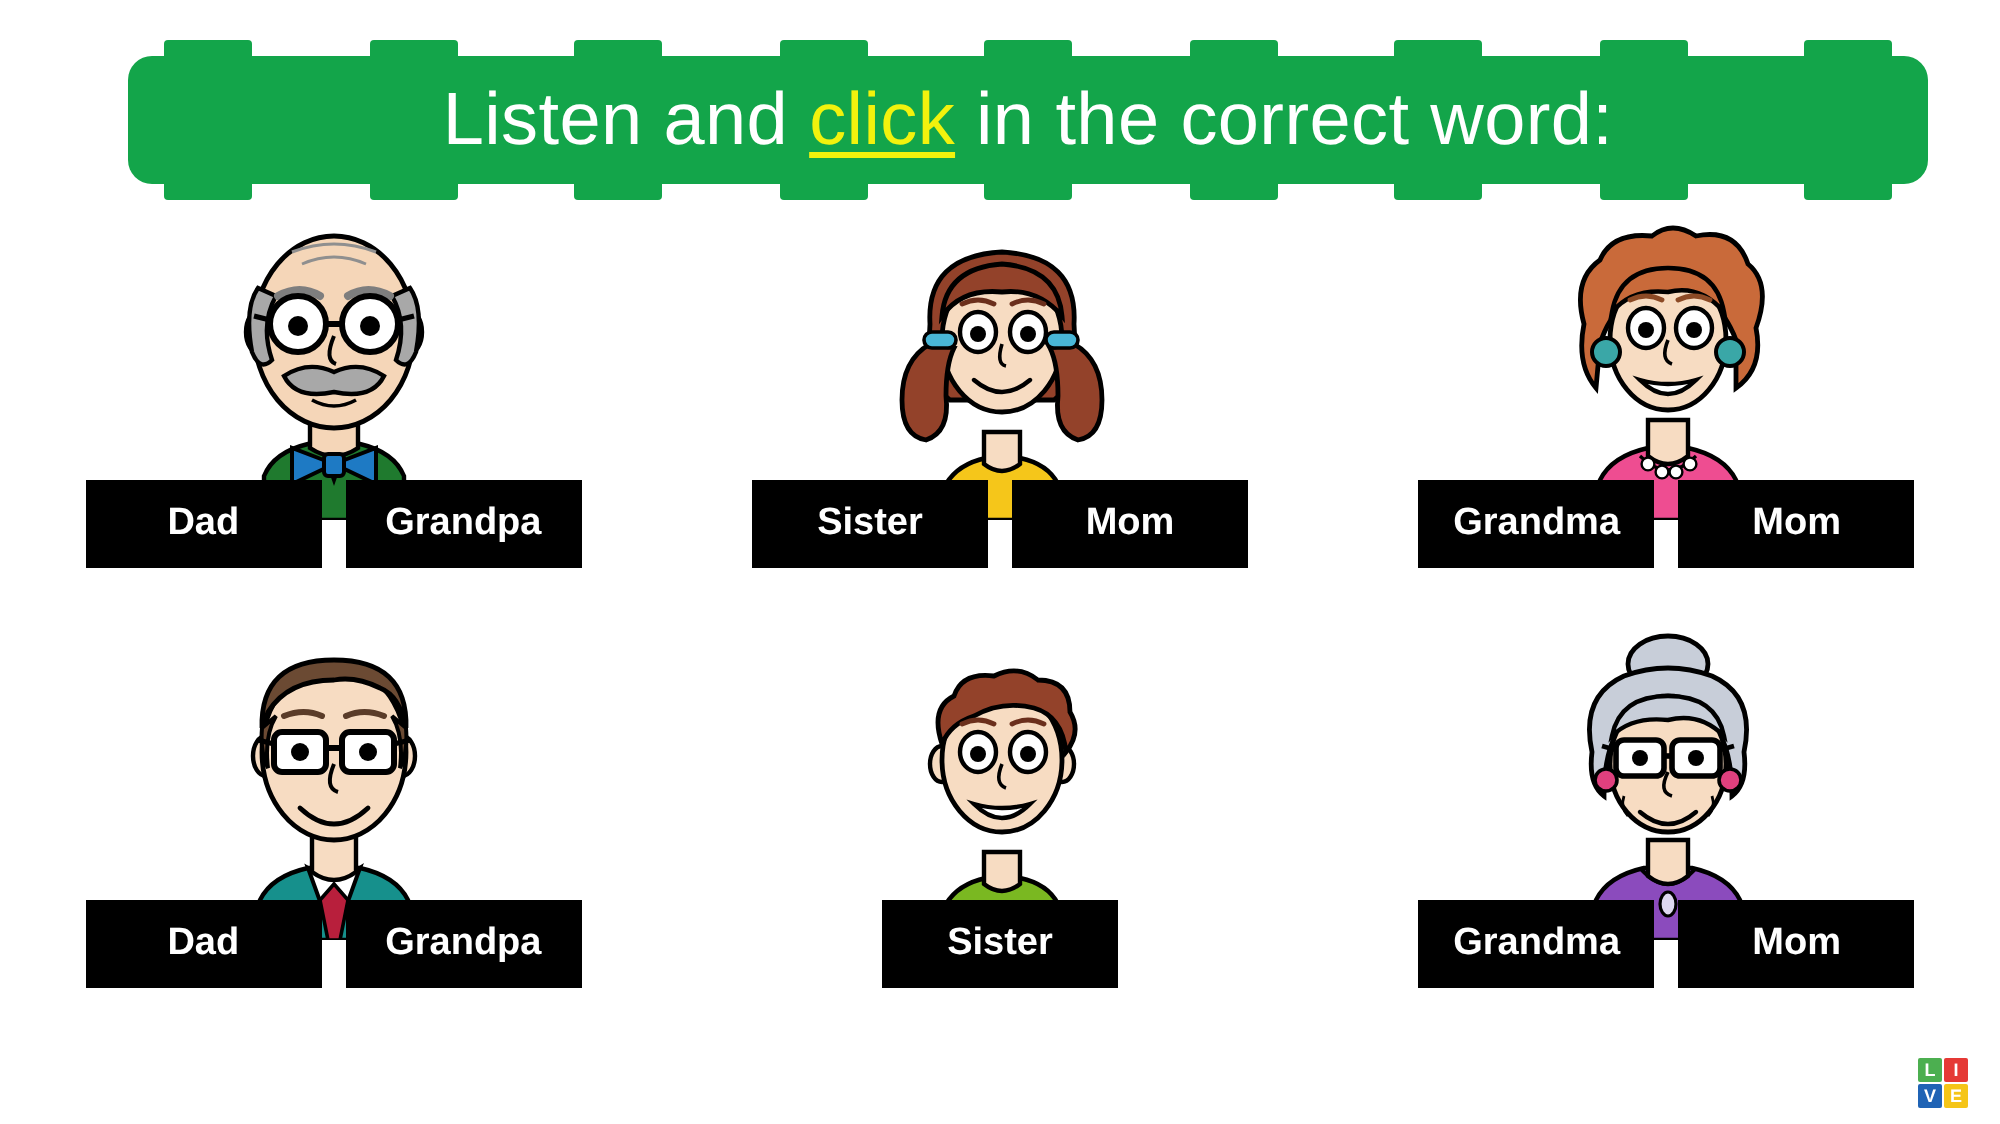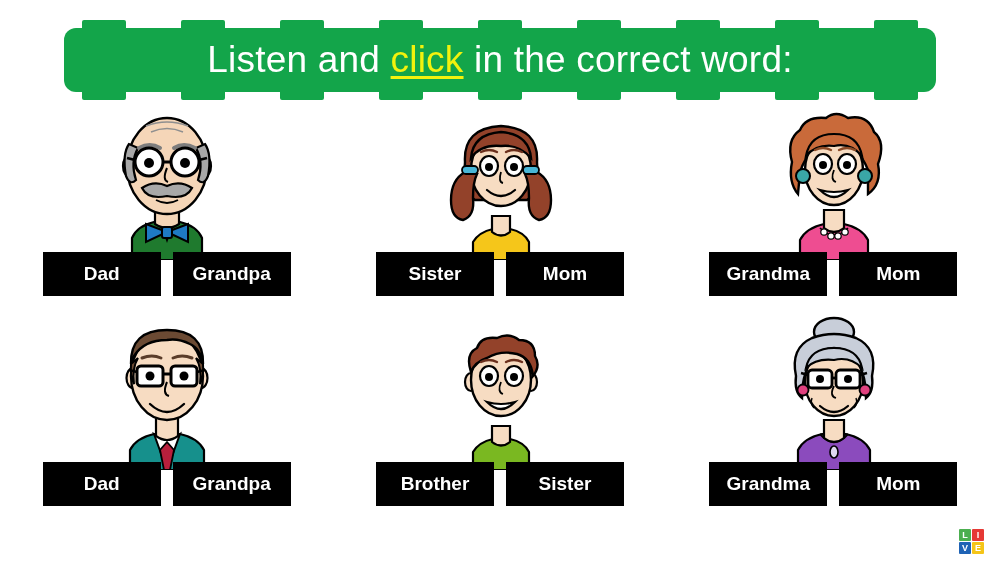--- a/index.html
+++ b/index.html
@@ -22,6 +22,7 @@
     top: 28px;
     width: 872px;
     height: 64px;
+    padding-left: 28px;
   }
   .banner {
     position: absolute;

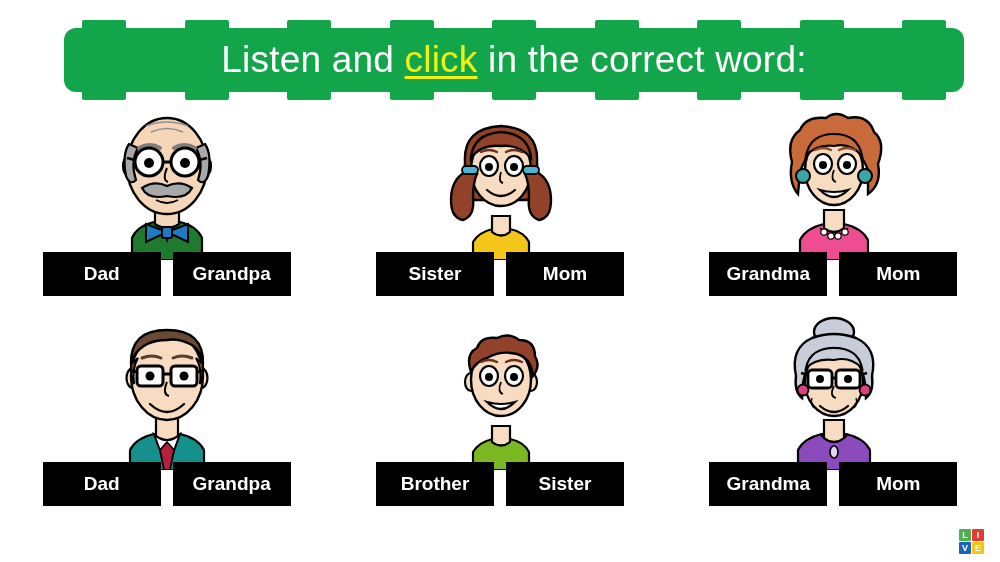--- a/index.html
+++ b/index.html
@@ -98,7 +98,7 @@
     position: absolute;
     left: 50%;
     transform: translateX(-50%);
-    top: 152px;
+    top: 140px;
     display: flex;
     gap: 12px;
     text-decoration: underline;

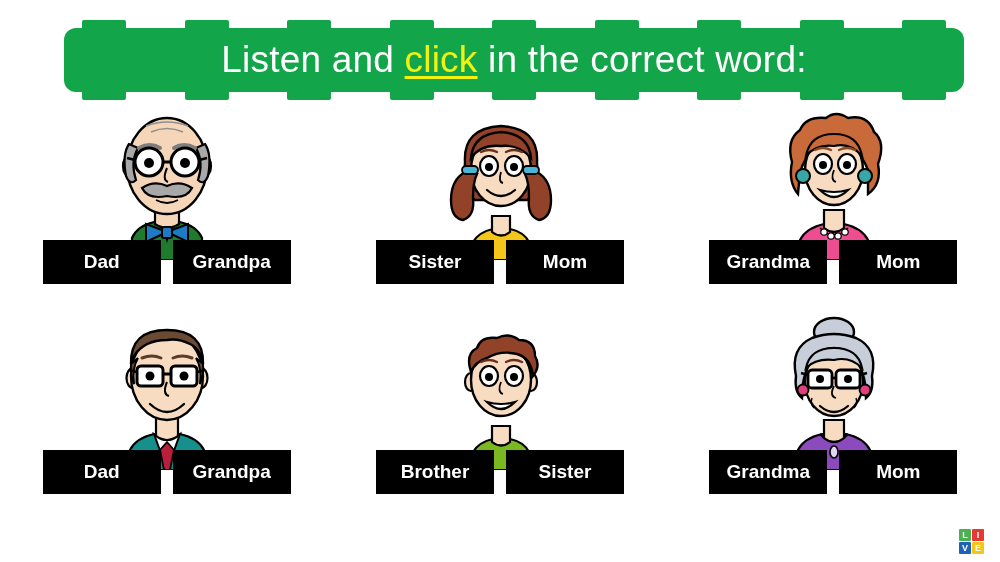--- a/index.html
+++ b/index.html
@@ -397,7 +397,6 @@
         </svg>
       </div>
       <div class="answers">
-        <div class="answer-btn">Brother</div>
         <div class="answer-btn">Sister</div>
       </div>
     </div>

